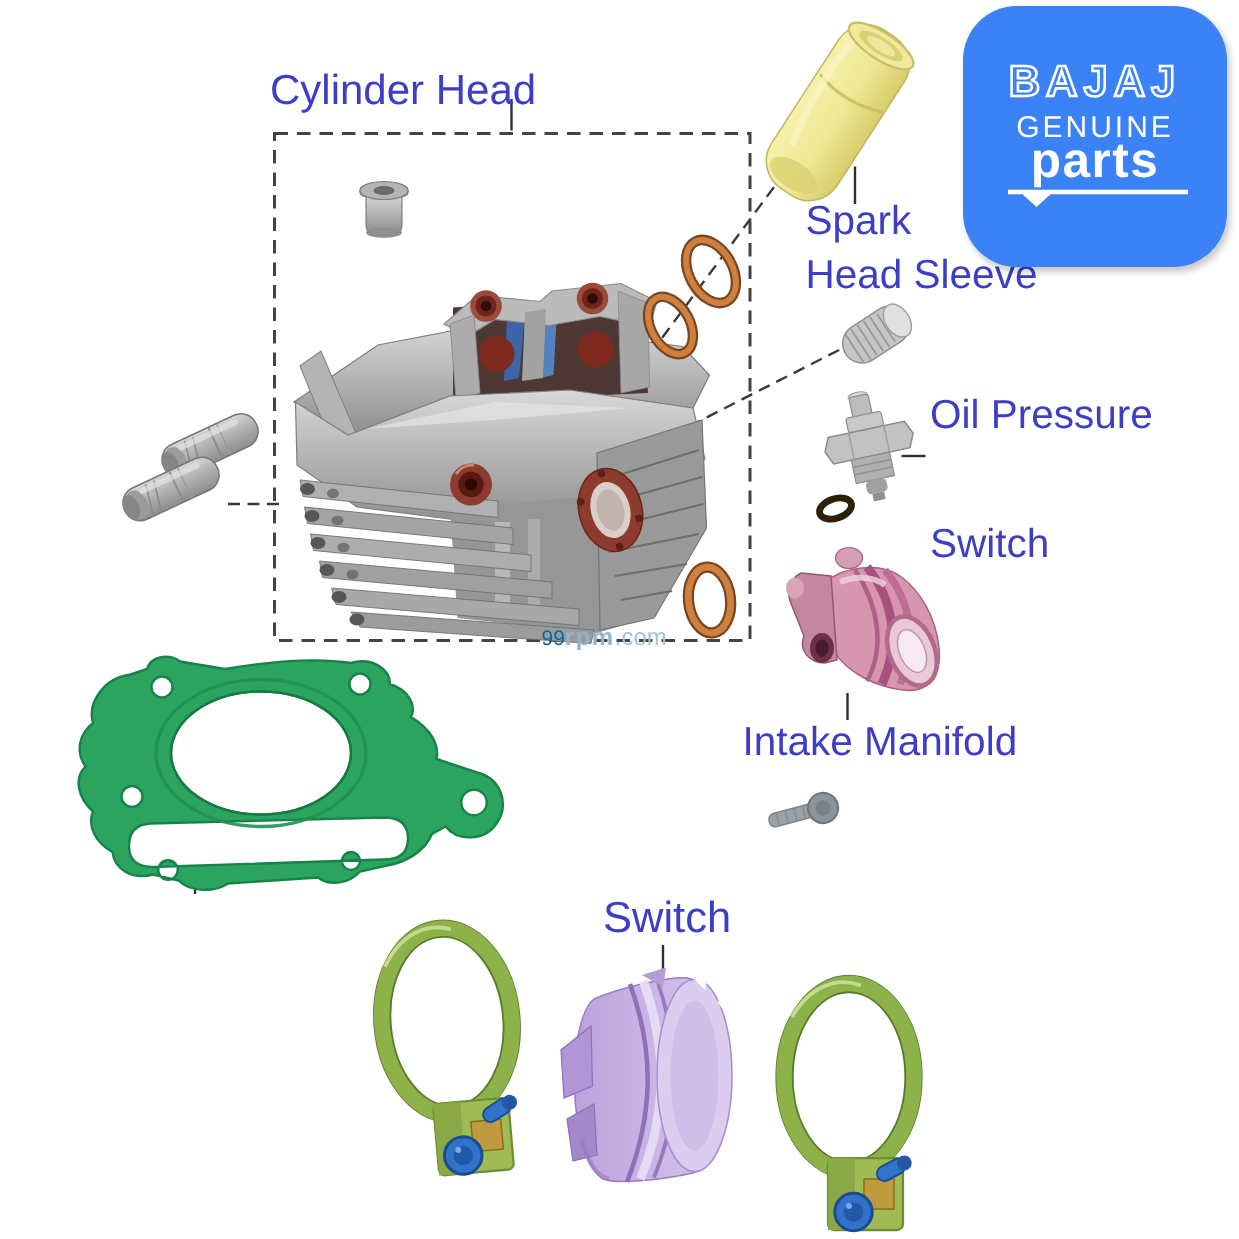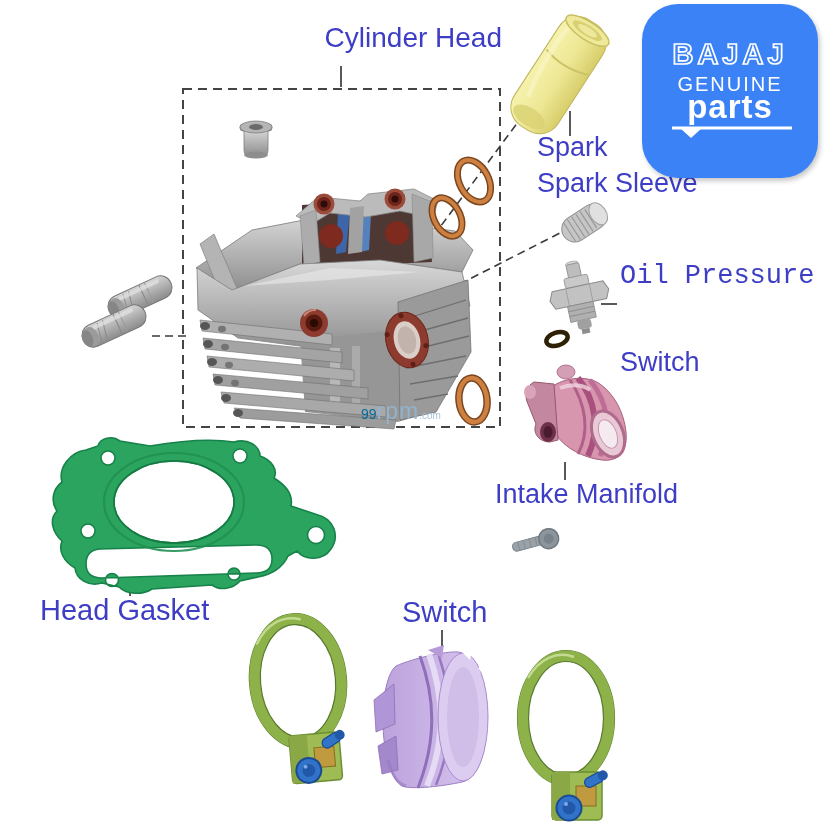--- a/index.html
+++ b/index.html
@@ -8,7 +8,7 @@
   .art{position:absolute;left:0;top:0;}
   .lbl{position:absolute;color:#3D3DC6;font-size:27px;white-space:nowrap;
        font-family:"Liberation Sans",sans-serif;}
-  #lab-cyl{left:180px;top:22px;width:322px;text-align:right;font-size:28px;}
+  #lab-cyl{left:180px;top:44px;width:322px;text-align:left;font-size:28px;}
   #lab-spark1{left:537px;top:132px;text-align:center;}
   #lab-spark2{left:537px;top:168px;}
   #lab-oil1{left:620px;top:261px;font-family:Liberation Mono, monospace;}

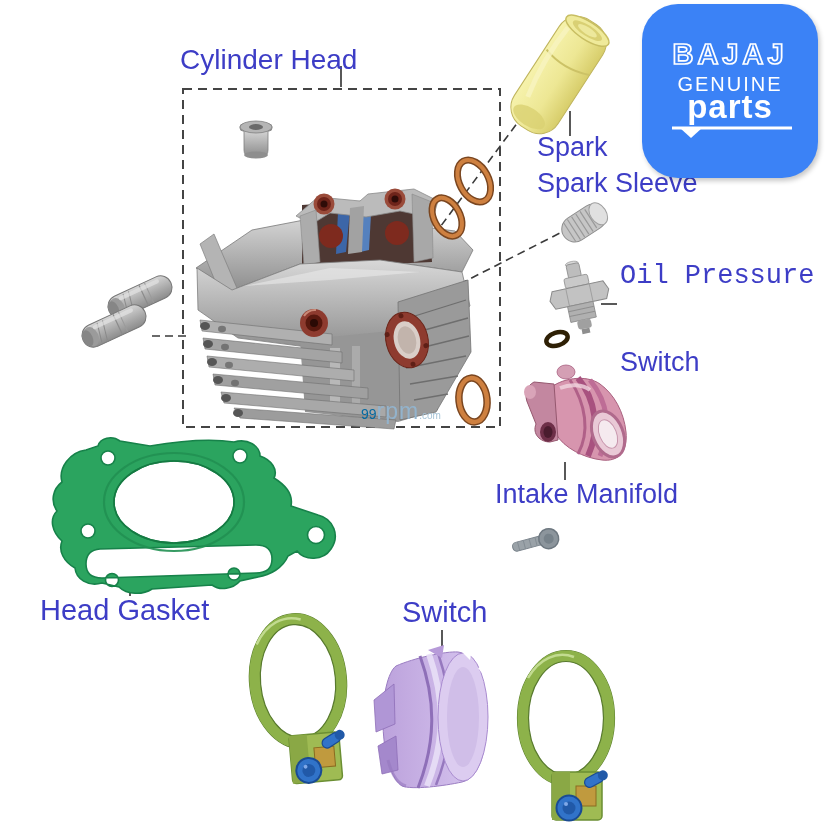--- a/index.html
+++ b/index.html
@@ -287,7 +287,7 @@
 
 <div class="lbl" id="lab-cyl">Cylinder Head</div>
 <div class="lbl" id="lab-spark1">Spark</div>
-<div class="lbl" id="lab-spark2">Spark Sleeve</div>
+<div class="lbl" id="lab-spark2">Head Sleeve</div>
 <div class="lbl" id="lab-oil1">Oil Pressure</div>
 <div class="lbl" id="lab-oil2">Switch</div>
 <div class="lbl" id="lab-intake">Intake Manifold</div>

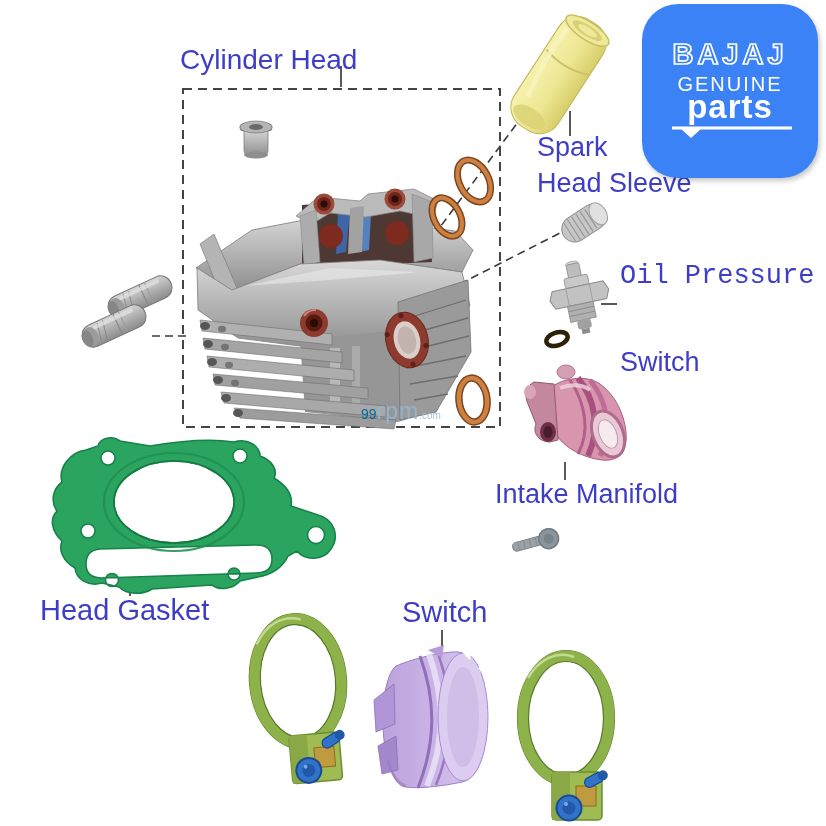--- a/index.html
+++ b/index.html
@@ -11,7 +11,7 @@
   #lab-cyl{left:180px;top:44px;width:322px;text-align:left;font-size:28px;}
   #lab-spark1{left:537px;top:132px;text-align:center;}
   #lab-spark2{left:537px;top:168px;}
-  #lab-oil1{left:620px;top:261px;font-family:Liberation Mono, monospace;}
+  #lab-oil1{left:620px;top:261px;}
   #lab-oil2{left:620px;top:303px;margin-top:44px;}
   #lab-intake{left:467px;top:479px;margin-left:28px;}
   #lab-gasket{left:40px;top:594px;font-size:29px;}

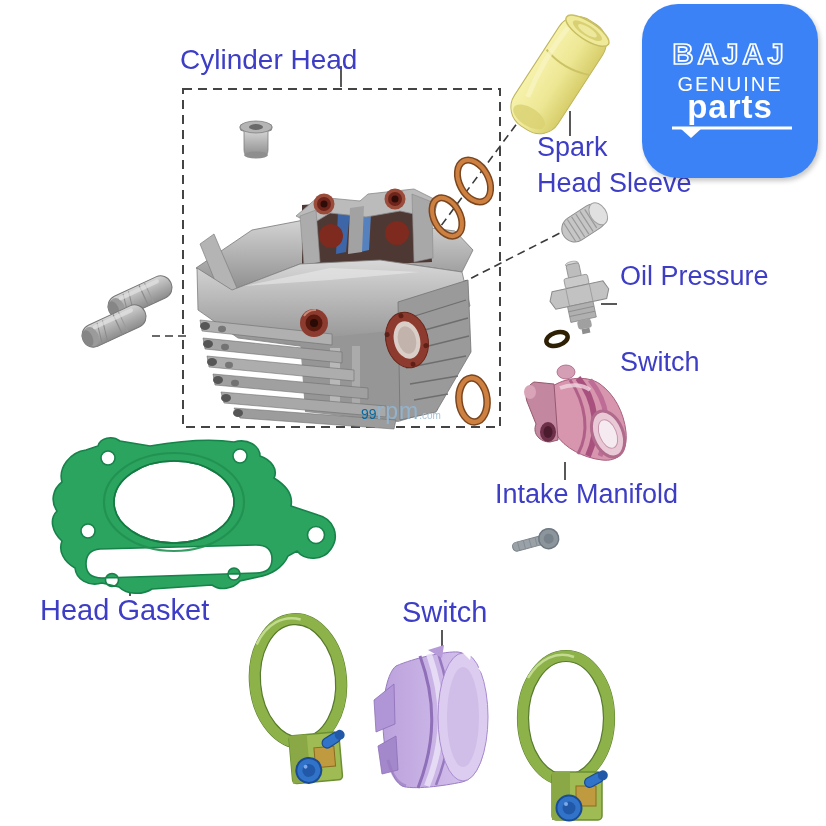--- a/index.html
+++ b/index.html
@@ -19,7 +19,7 @@
   #watermark{position:absolute;left:361px;top:398px;display:flex;align-items:baseline;
              font-family:"Liberation Sans",sans-serif;}
   #wm-99{color:#0369a1;font-size:14px;}
-  #wm-rpm{color:#93b3cc;font-size:23px;font-weight:normal;letter-spacing:1px;}
+  #wm-rpm{color:#93b3cc;font-size:16px;font-weight:bold;letter-spacing:1px;}
   #wm-com{color:#a4c2d6;font-size:10px;}
   #logo{position:absolute;left:642px;top:4px;width:176px;height:174px;border-radius:36px;
         background:#3b82f6;box-shadow:2px 3px 5px rgba(0,0,0,0.22);}

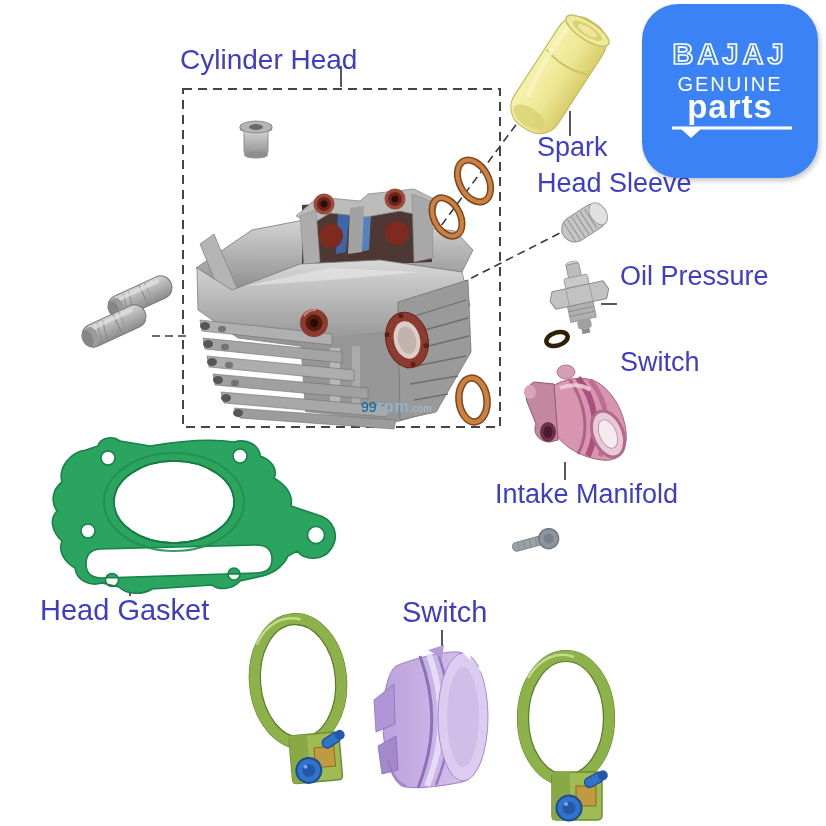--- a/index.html
+++ b/index.html
@@ -20,7 +20,7 @@
              font-family:"Liberation Sans",sans-serif;}
   #wm-99{color:#0369a1;font-size:14px;}
   #wm-rpm{color:#93b3cc;font-size:16px;font-weight:bold;letter-spacing:1px;}
-  #wm-com{color:#a4c2d6;font-size:10px;}
+  #wm-com{color:#a4c2d6;font-size:16px;margin-top:19px;}
   #logo{position:absolute;left:642px;top:4px;width:176px;height:174px;border-radius:36px;
         background:#3b82f6;box-shadow:2px 3px 5px rgba(0,0,0,0.22);}
 </style>

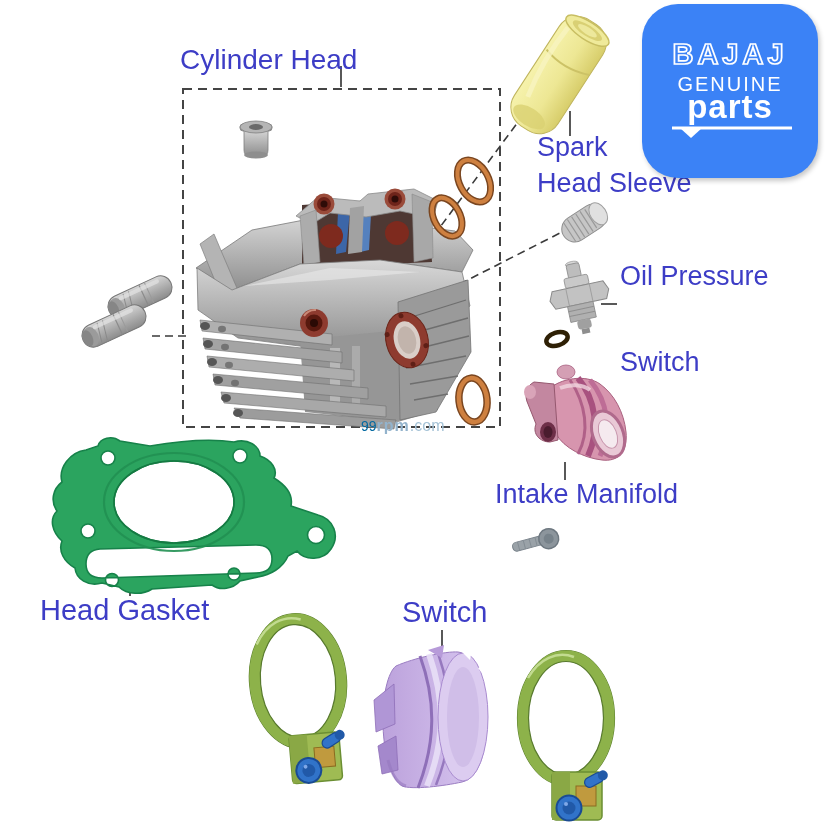--- a/index.html
+++ b/index.html
@@ -291,7 +291,6 @@
 <div class="lbl" id="lab-oil1">Oil Pressure</div>
 <div class="lbl" id="lab-oil2">Switch</div>
 <div class="lbl" id="lab-intake">Intake Manifold</div>
-<div class="lbl" id="lab-gasket">Head Gasket</div>
 <div class="lbl" id="lab-sleeve">Switch</div>
 
 <div id="watermark">

